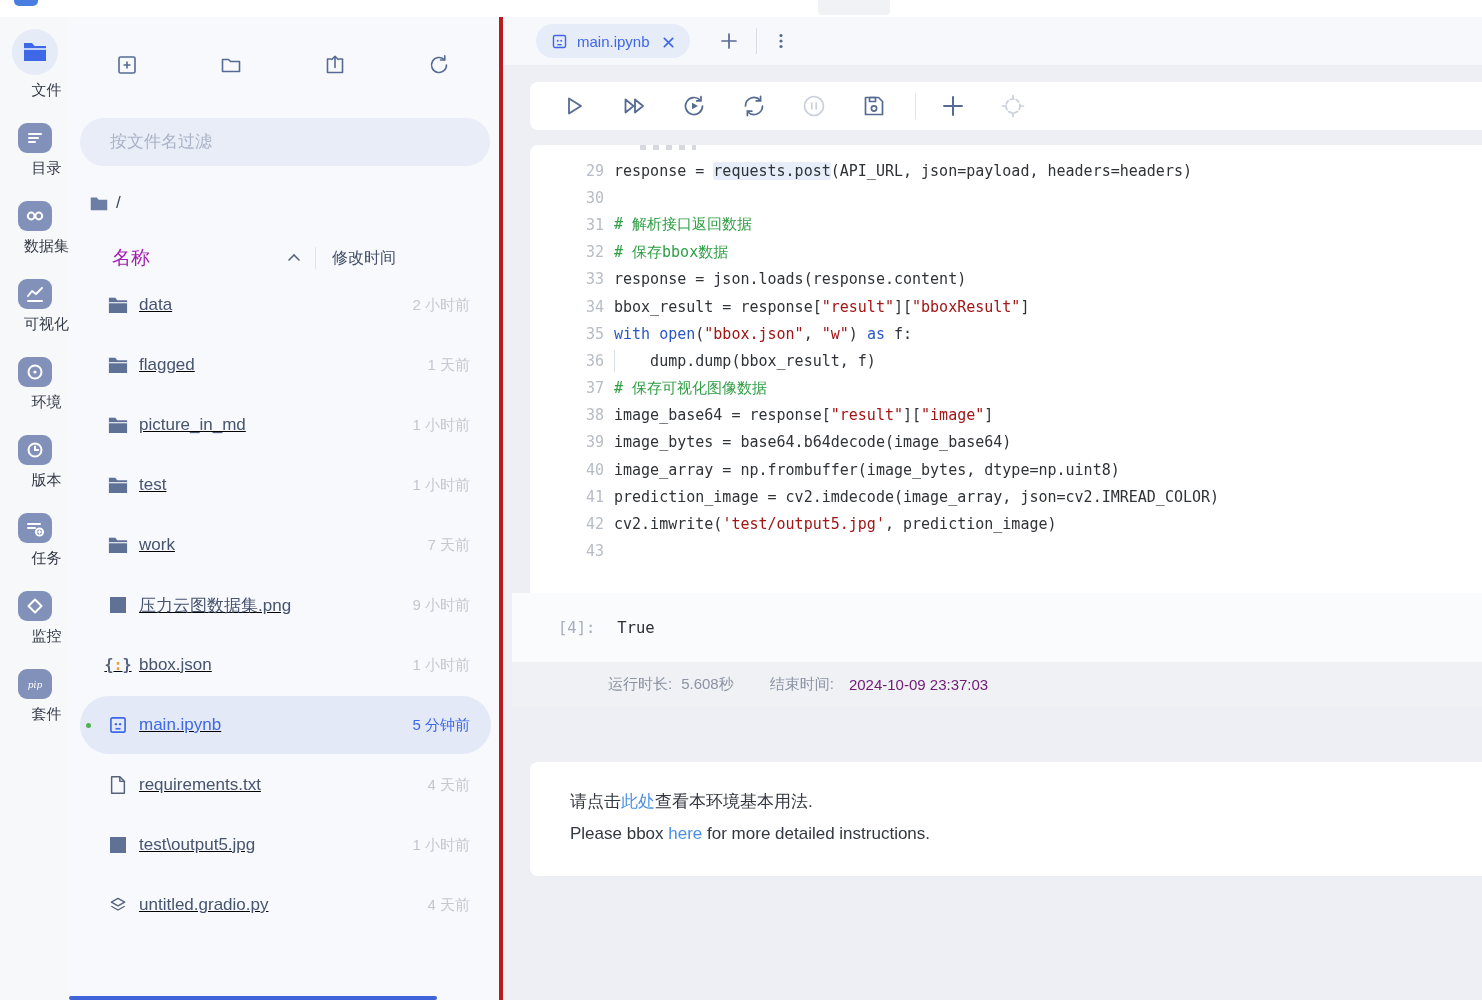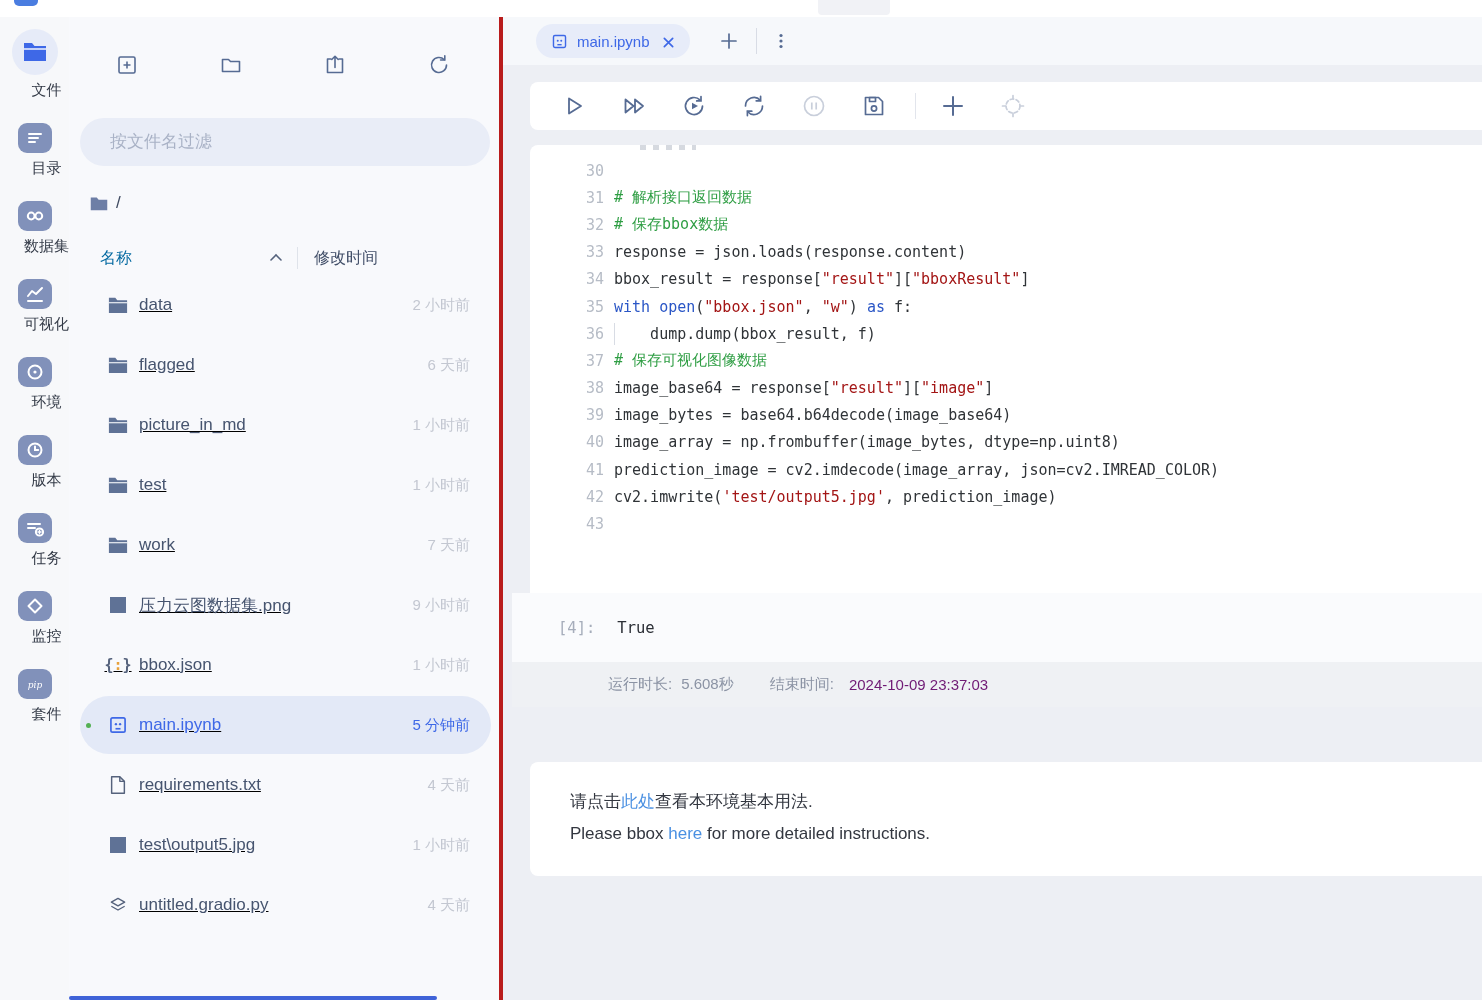--- a/index.html
+++ b/index.html
@@ -434,6 +434,7 @@
     <div class="code-cell">
       <div class="remnant"></div>
       <div class="code-lines" id="code-lines">
+          <div class="code-line"><span class="ln">29</span><span class="code-txt"><span class="t-d">response = </span><span class="t-hl">requests.post</span><span class="t-d">(API_URL, json=payload, headers=headers)</span></span></div>
           <div class="code-line"><span class="ln">30</span><span class="code-txt"></span></div>
           <div class="code-line"><span class="ln">31</span><span class="code-txt"><span class="t-c"># 解析接口返回数据</span></span></div>
           <div class="code-line"><span class="ln">32</span><span class="code-txt"><span class="t-c"># 保存bbox数据</span></span></div>

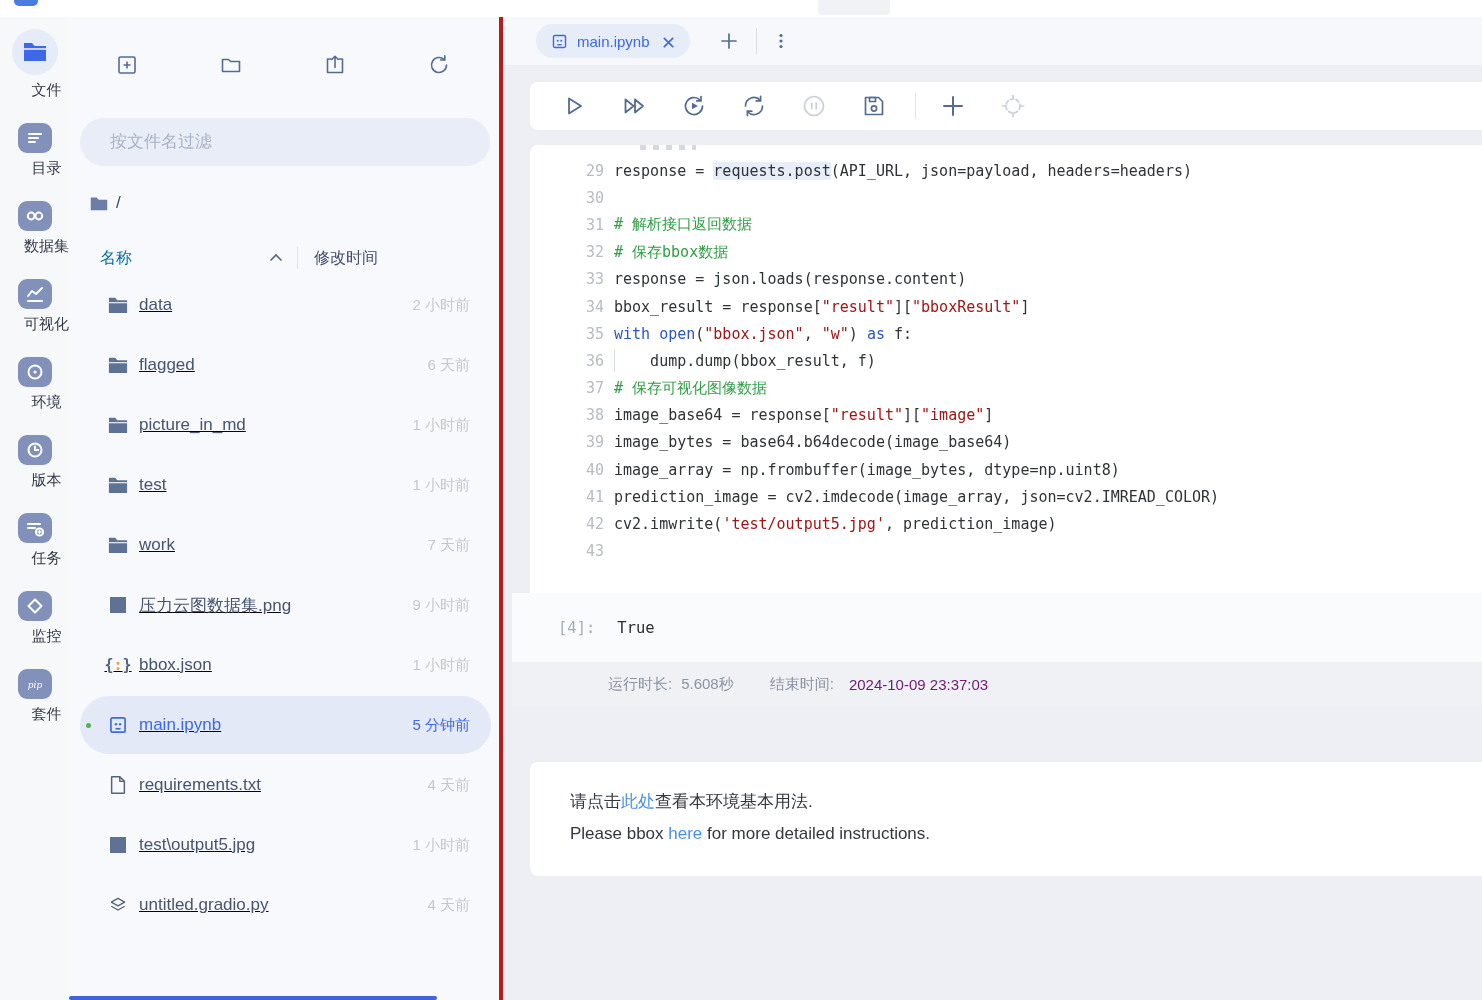--- a/index.html
+++ b/index.html
@@ -34,7 +34,7 @@
   .breadcrumb { position:absolute; left:21px; top:176px; display:flex; align-items:center; gap:8px; font-size:17px; color:#3f4a61; }
   .breadcrumb svg { width:18px; height:15px; }
   .listhead { position:absolute; left:0; top:225px; width:434px; height:32px; display:flex; align-items:center; }
-  .lh-name { margin-left:31px; font-size:16px; color:#0369a1; }
+  .lh-name { margin-left:43px; font-size:19px; color:#a21caf; }
   .lh-caret { margin-left:136px; width:16px; height:16px; cursor:pointer; }
   .lh-div { width:1px; height:22px; background:#dfe3ea; margin-left:13px; }
   .lh-mod { margin-left:16px; font-size:16px; color:#414e68; }

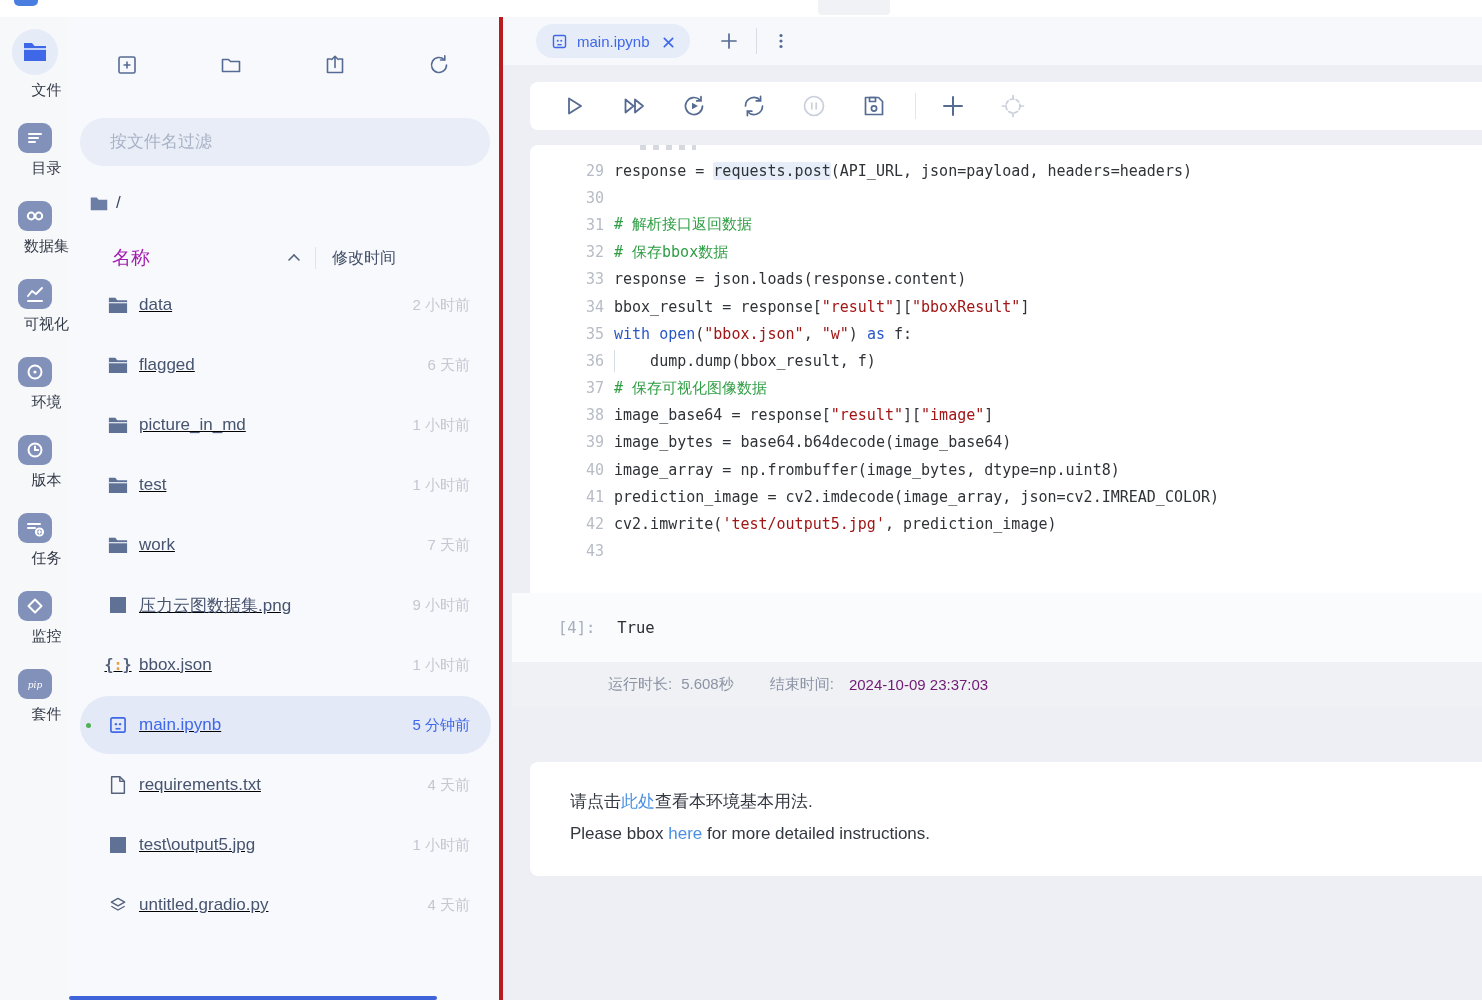--- a/index.html
+++ b/index.html
@@ -251,7 +251,7 @@
             </svg>
           </span>
           <span class="fr-name">flagged</span>
-          <span class="fr-time">6 天前</span>
+          <span class="fr-time">1 天前</span>
         </div>
         <div class="file-row">
           <span class="fr-ic">

